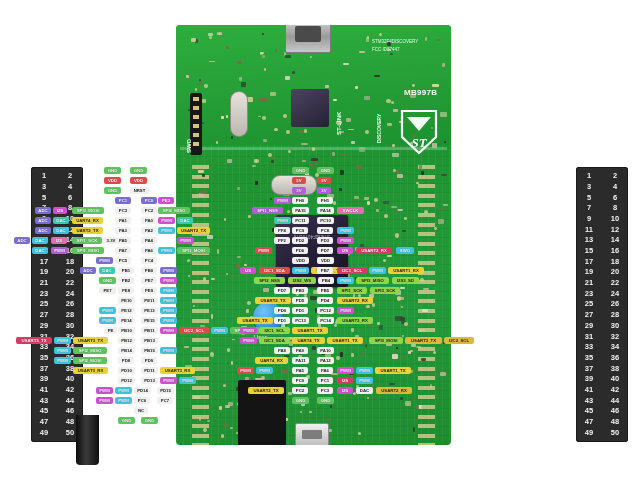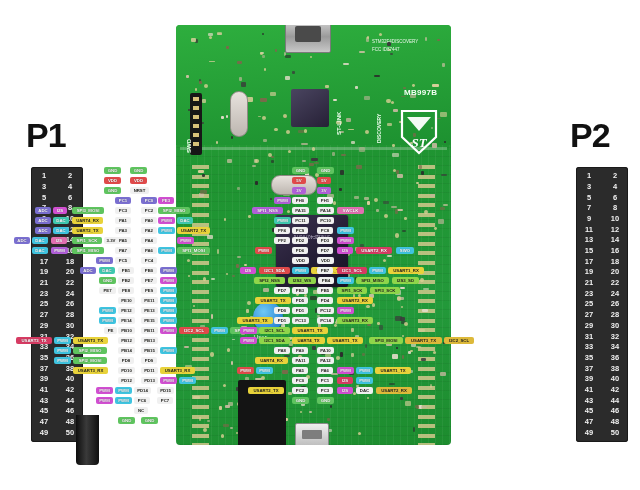--- a/index.html
+++ b/index.html
@@ -112,7 +112,6 @@
 
 <div class="stage">
 
-  <div class="hdr-title" id="p1-title">P1</div>
   <div class="conn" id="p1-conn">
       <div class="pinrow">
         <span class="pinnum">1</span>

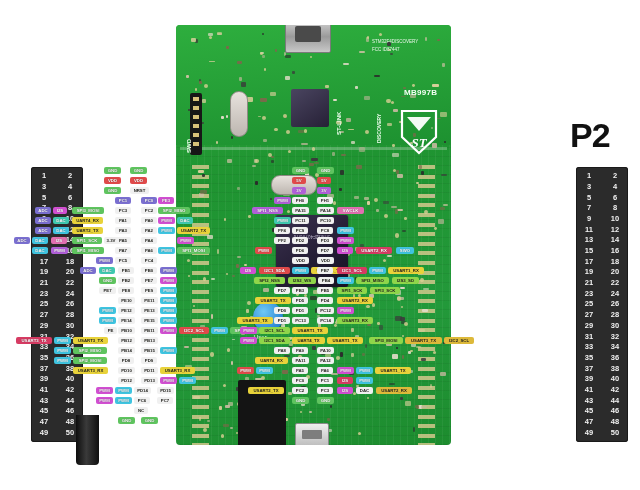--- a/index.html
+++ b/index.html
@@ -215,7 +215,6 @@
       </div>
     </div>
 
-  <div class="hdr-title" id="p2-title">P2</div>
   <div class="conn" id="p2-conn">
       <div class="pinrow">
         <span class="pinnum">1</span>

